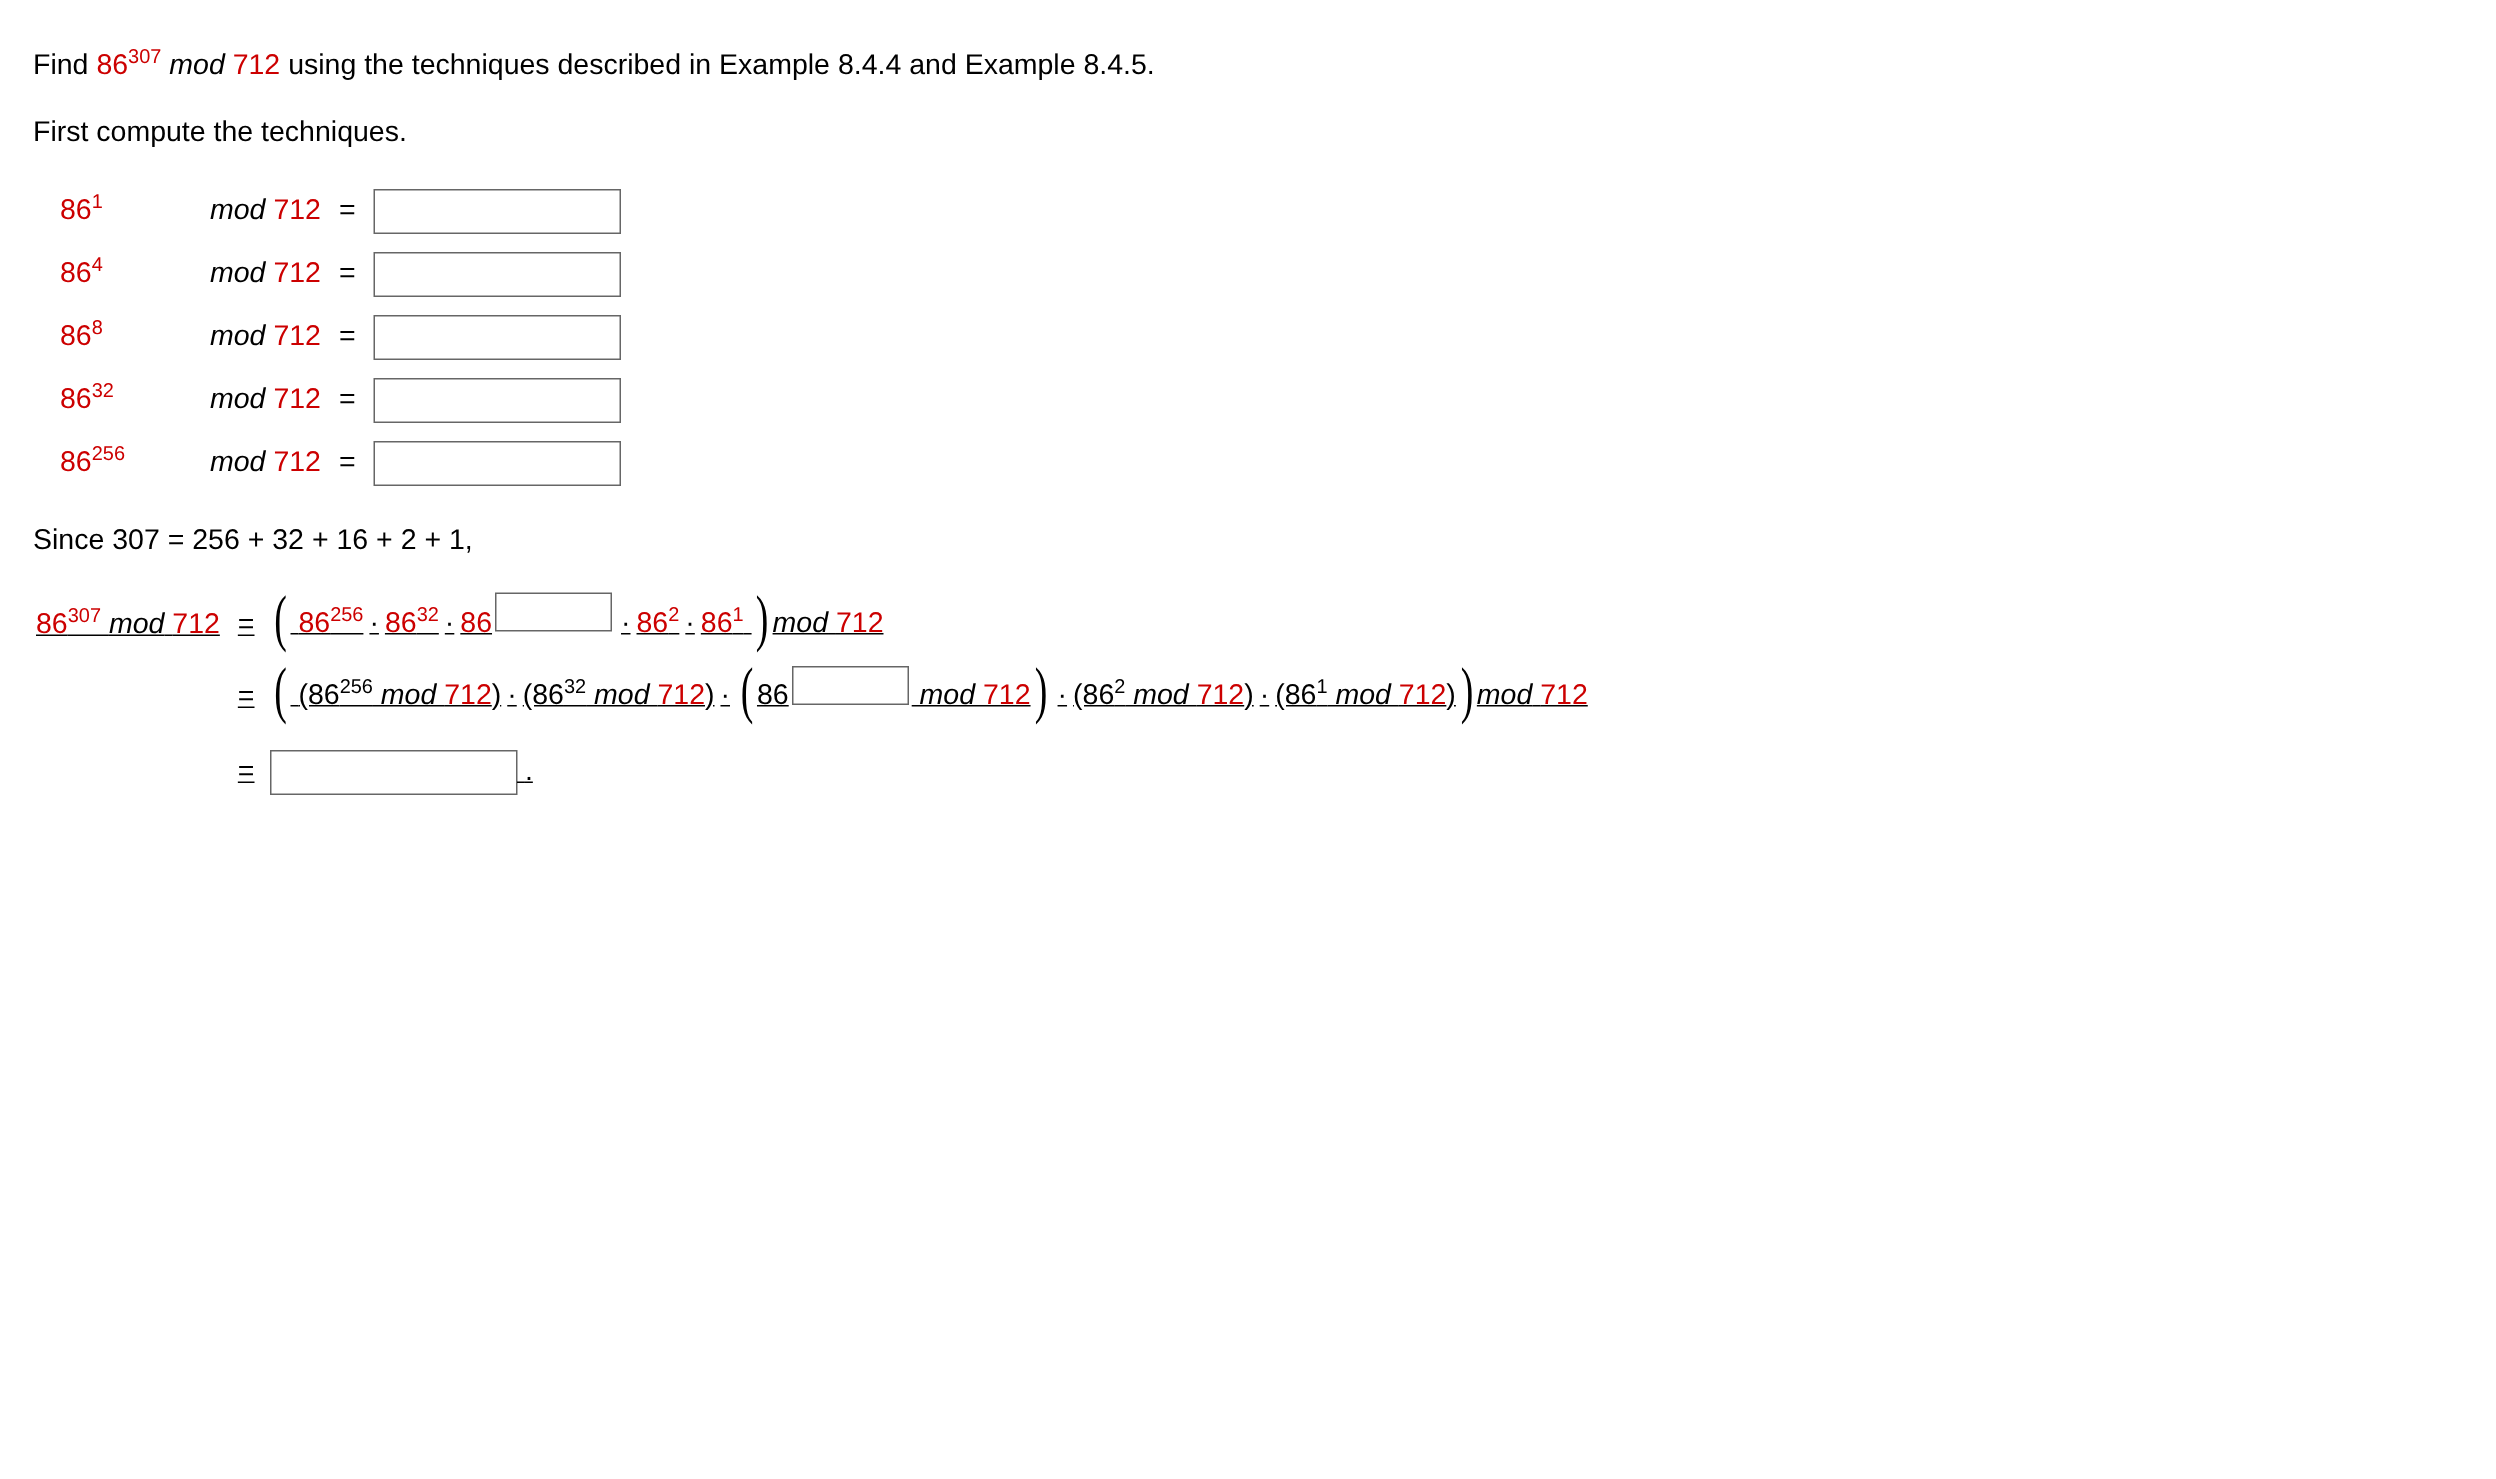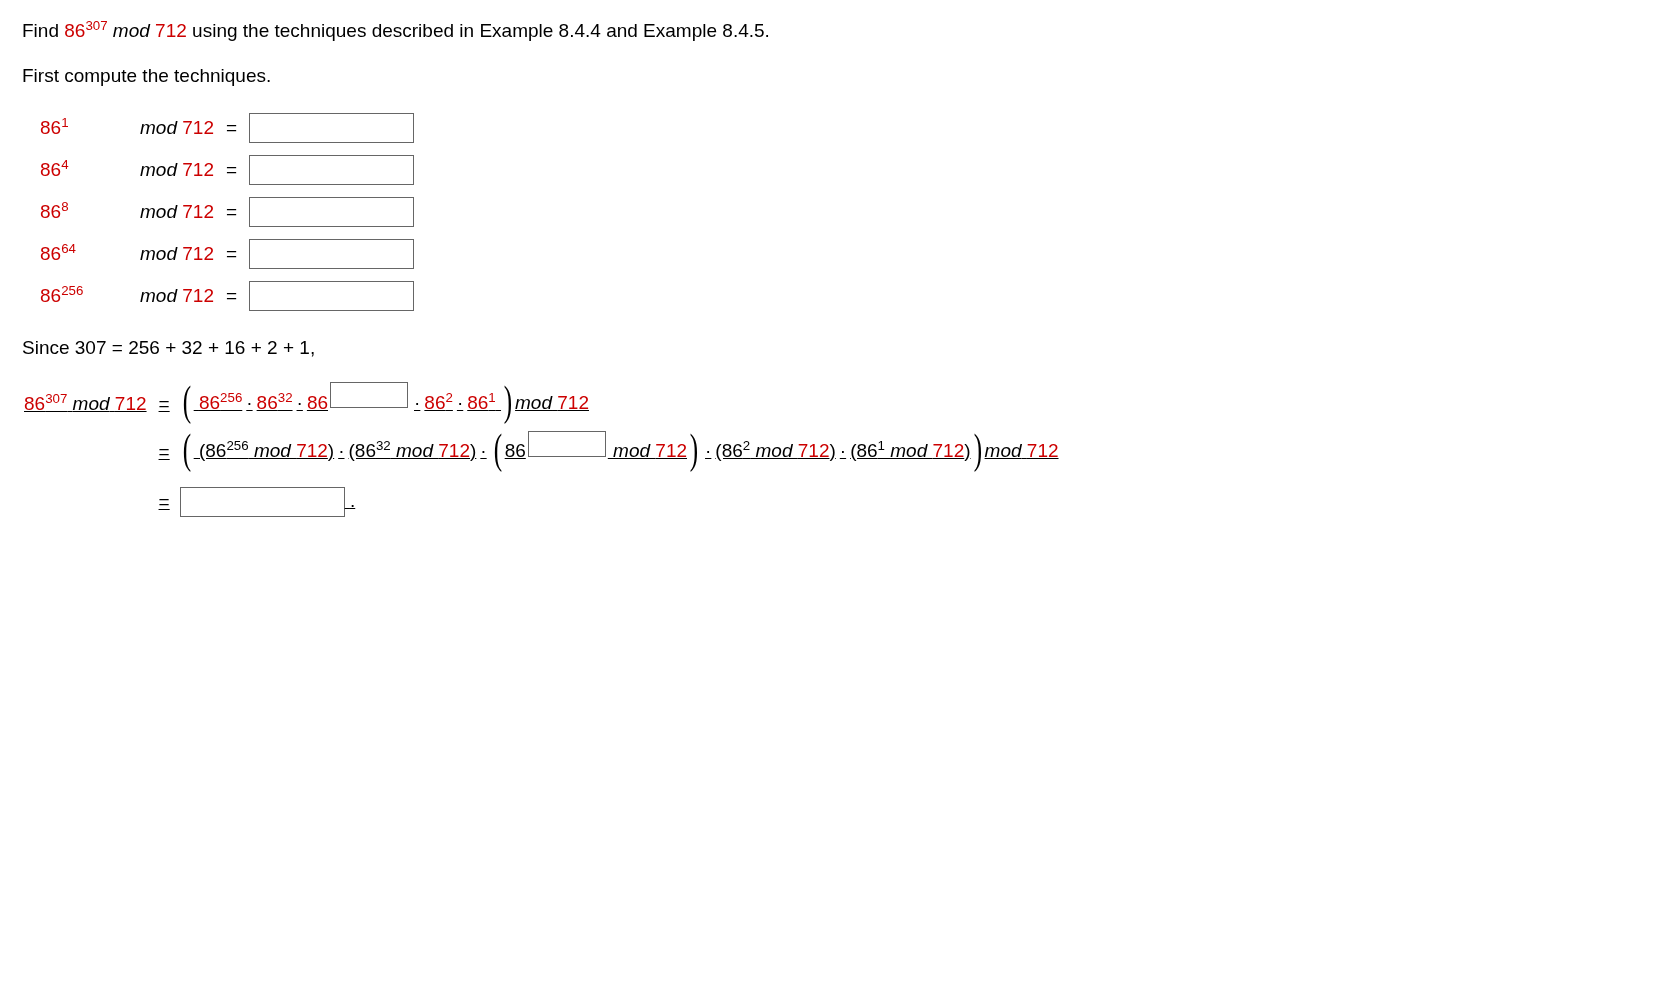--- a/index.html
+++ b/index.html
@@ -13,7 +13,7 @@
     .red { color: #cc0000; }
     .ital { font-style: italic; }
     sup { font-size: 0.7em; vertical-align: super; line-height: 0; }
-    .intro-line { margin-bottom: 18px; }
+    .intro-line { margin-bottom: 18px; margin-top: 13px; }
     .table-rows { display: table; border-collapse: collapse; margin-left: 14px; margin-bottom: 18px; }
     .trow { display: table-row; }
     .tcell { display: table-cell; vertical-align: middle; padding: 6px 4px; }

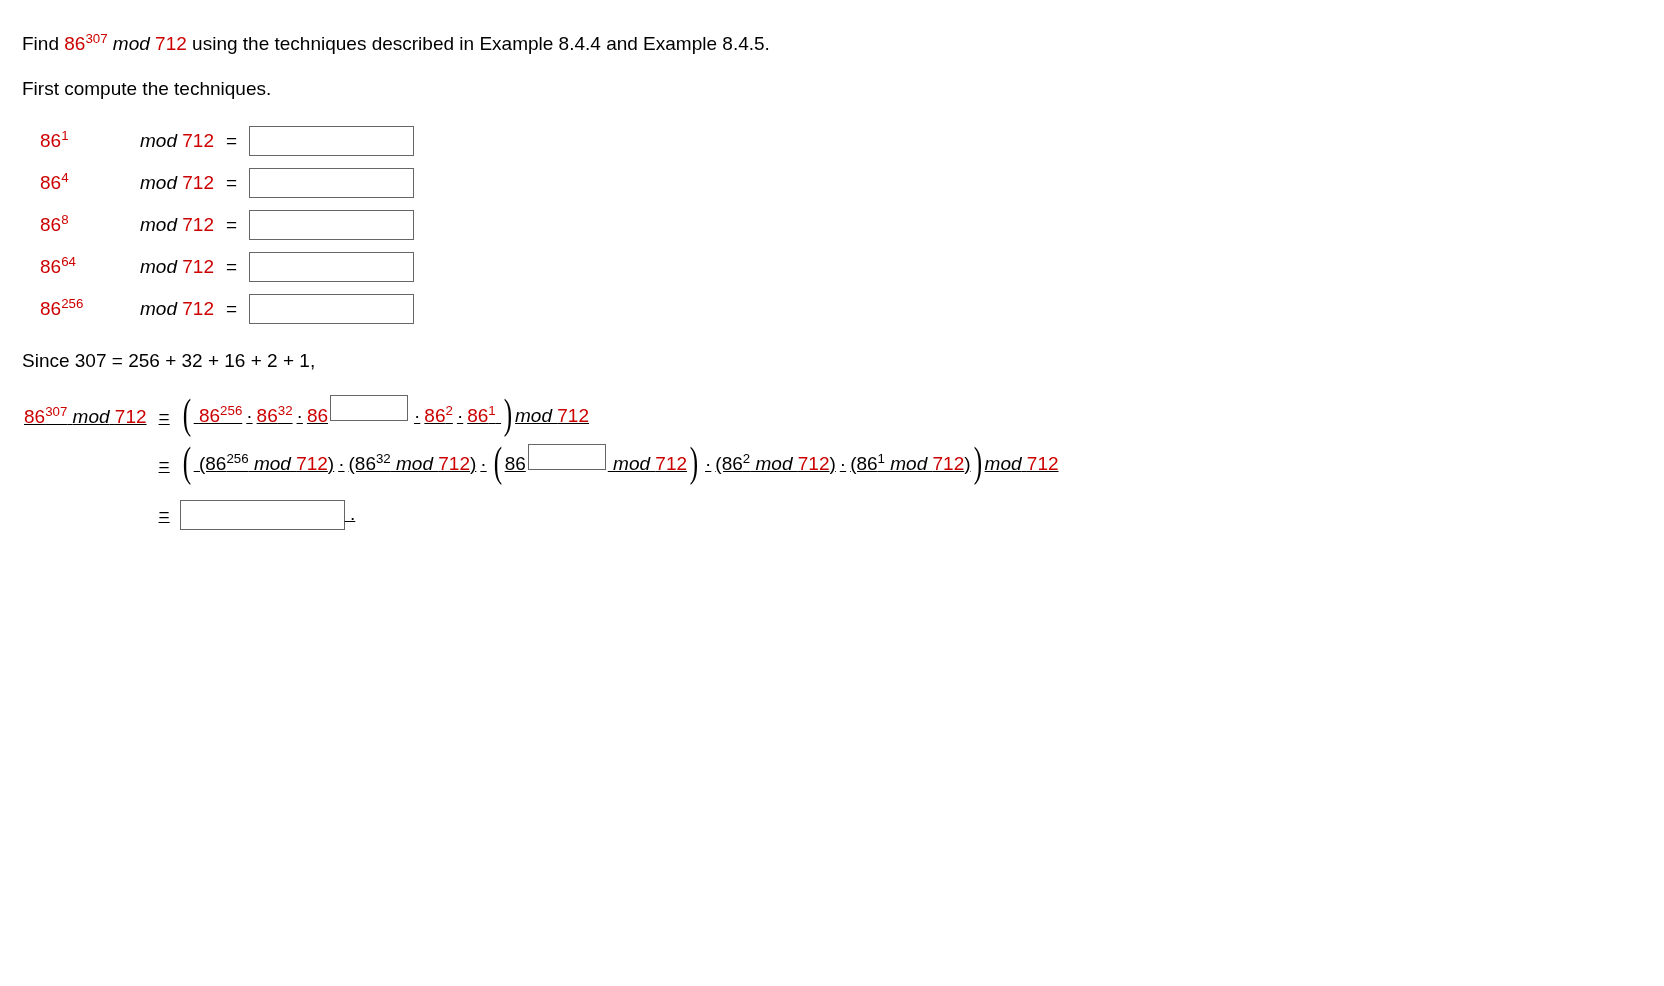--- a/index.html
+++ b/index.html
@@ -94,6 +94,12 @@
     <div class="tcell"><input class="ansbox" type="text" style=""></div>
   </div>
   <div class="trow">
+    <div class="tcell lhs"><span class="red">86</span><sup class="red">32</sup></div>
+    <div class="tcell mod-cell"><span class="ital">mod</span> <span class="red">712</span></div>
+    <div class="tcell eq-cell">=</div>
+    <div class="tcell"><input class="ansbox" type="text" style=""></div>
+  </div>
+  <div class="trow">
     <div class="tcell lhs"><span class="red">86</span><sup class="red">64</sup></div>
     <div class="tcell mod-cell"><span class="ital">mod</span> <span class="red">712</span></div>
     <div class="tcell eq-cell">=</div>

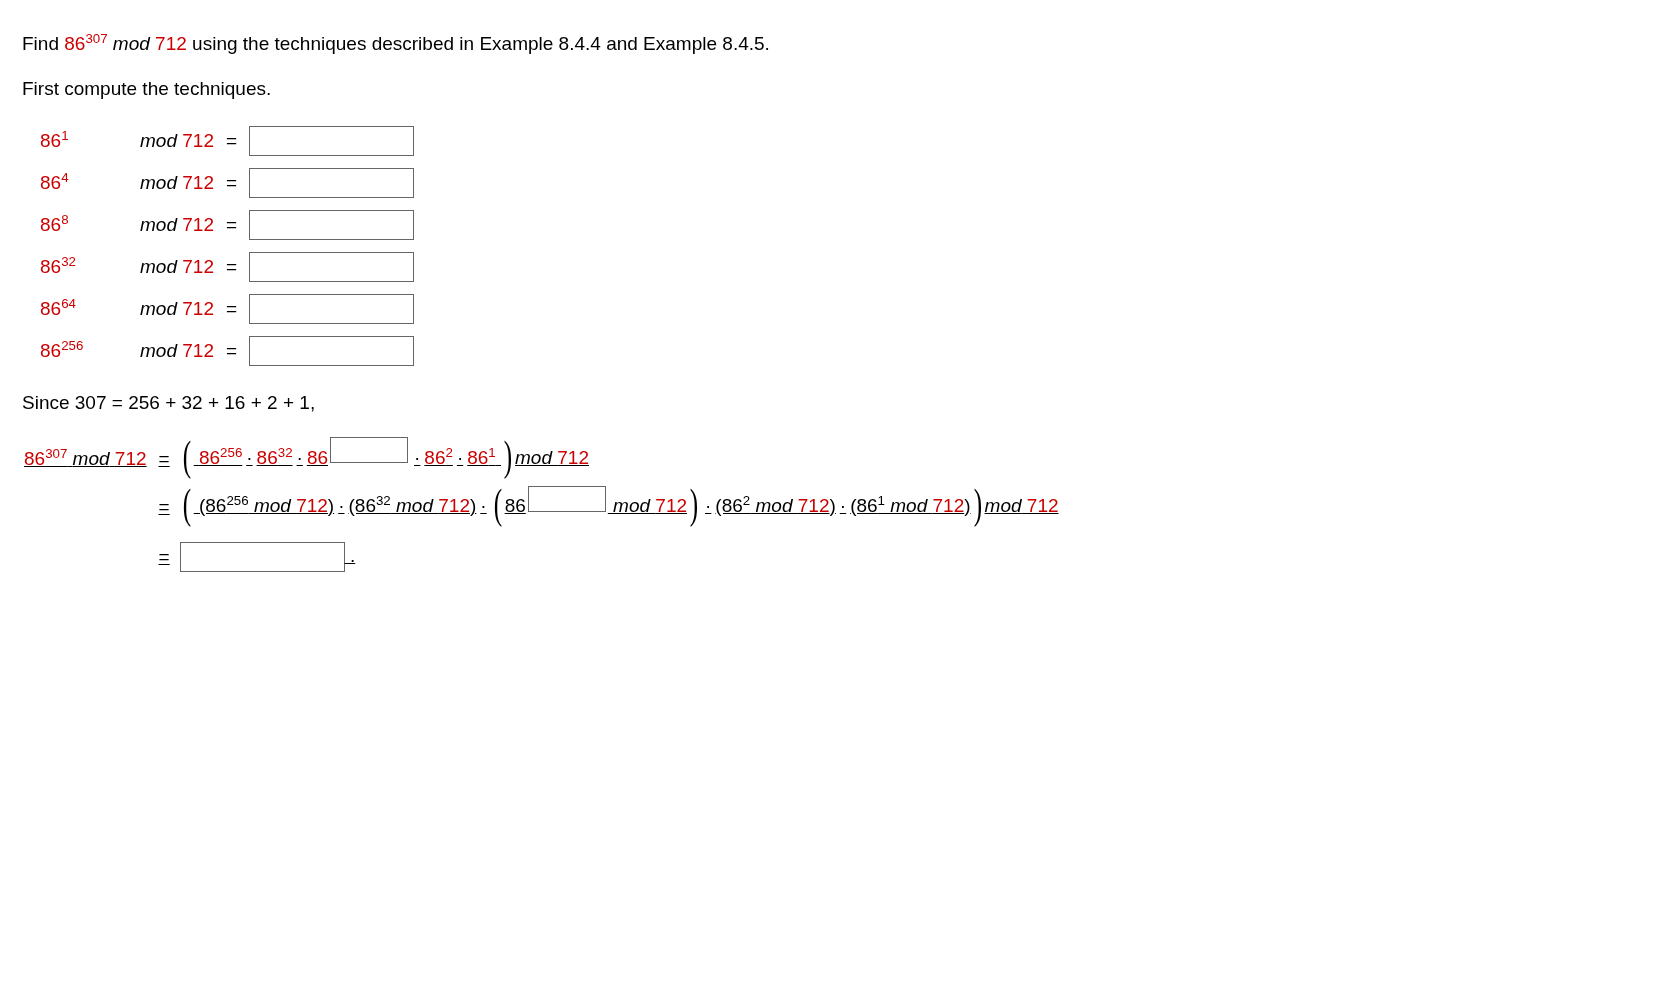--- a/index.html
+++ b/index.html
@@ -100,12 +100,6 @@
     <div class="tcell"><input class="ansbox" type="text" style=""></div>
   </div>
   <div class="trow">
-    <div class="tcell lhs"><span class="red">86</span><sup class="red">64</sup></div>
-    <div class="tcell mod-cell"><span class="ital">mod</span> <span class="red">712</span></div>
-    <div class="tcell eq-cell">=</div>
-    <div class="tcell"><input class="ansbox" type="text" style=""></div>
-  </div>
-  <div class="trow">
     <div class="tcell lhs"><span class="red">86</span><sup class="red">256</sup></div>
     <div class="tcell mod-cell"><span class="ital">mod</span> <span class="red">712</span></div>
     <div class="tcell eq-cell">=</div>

